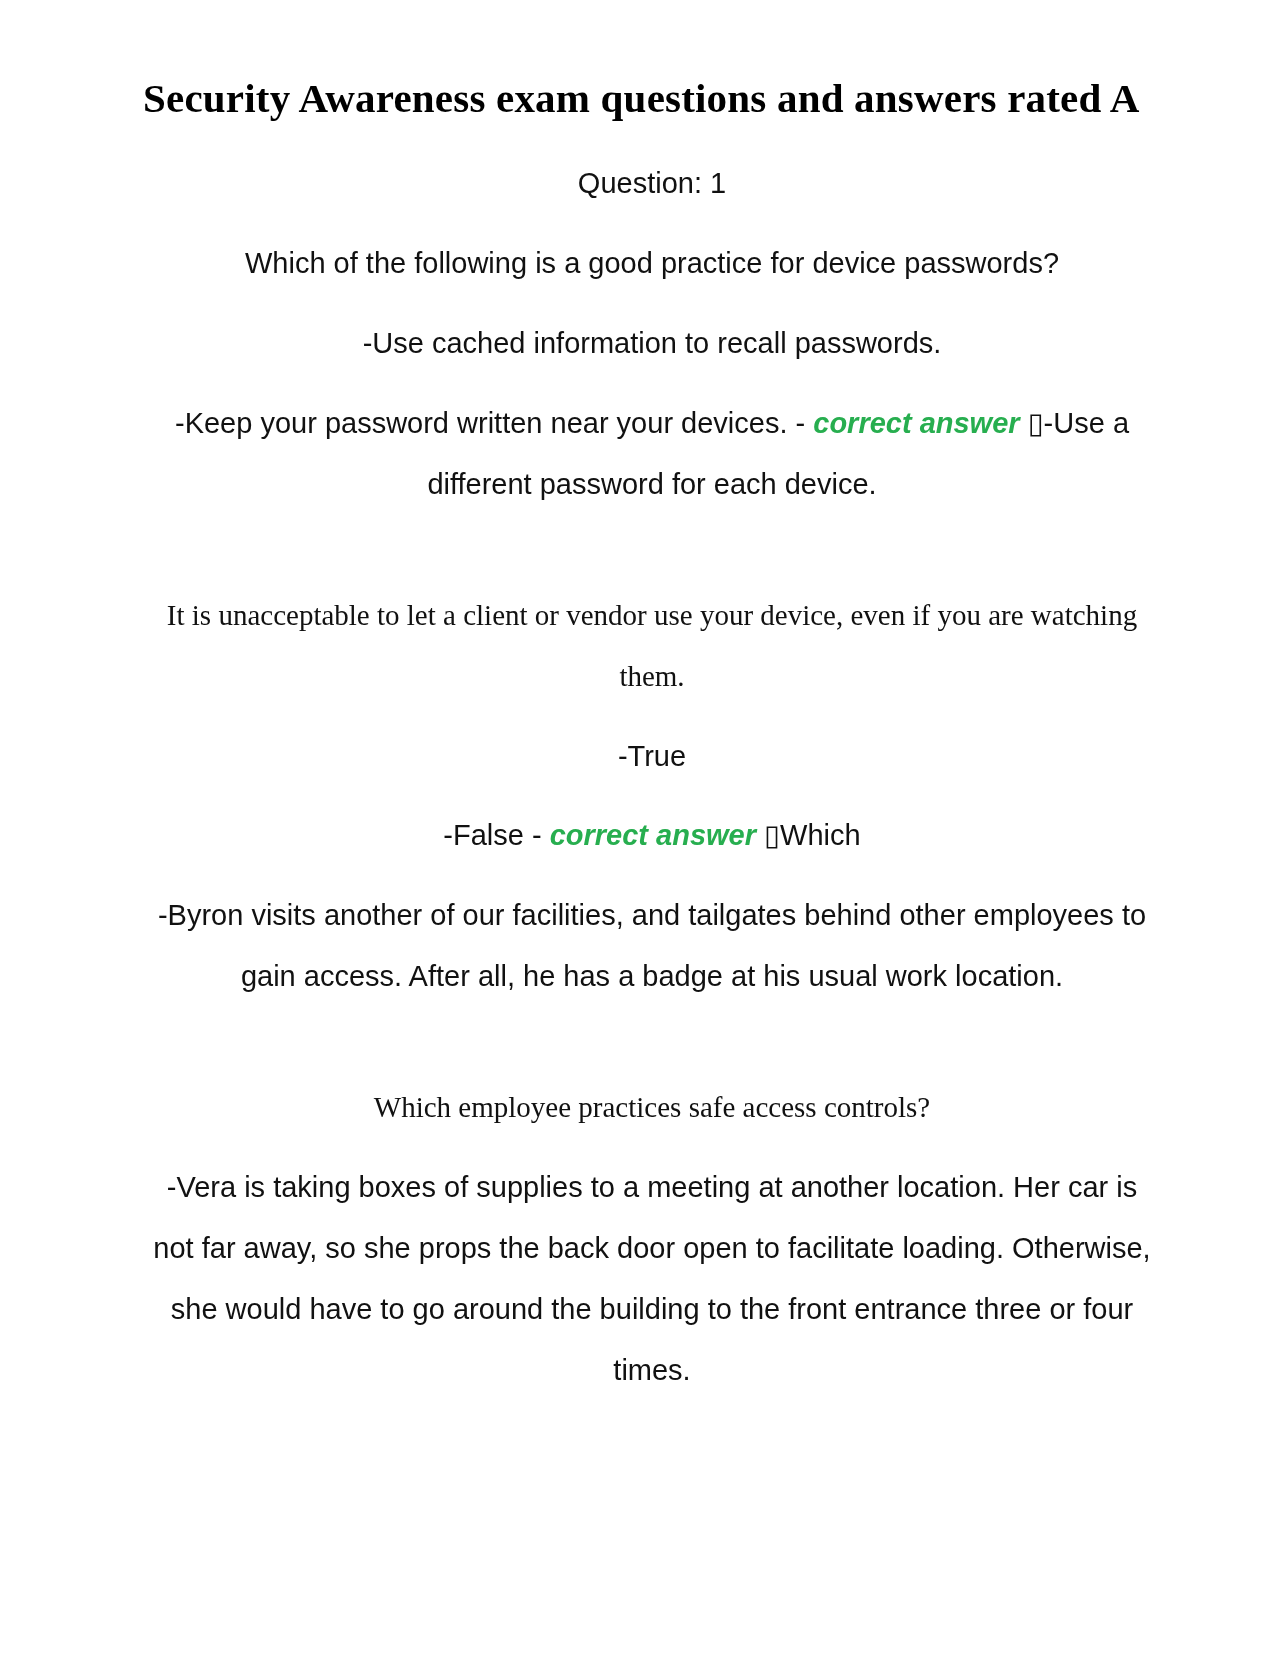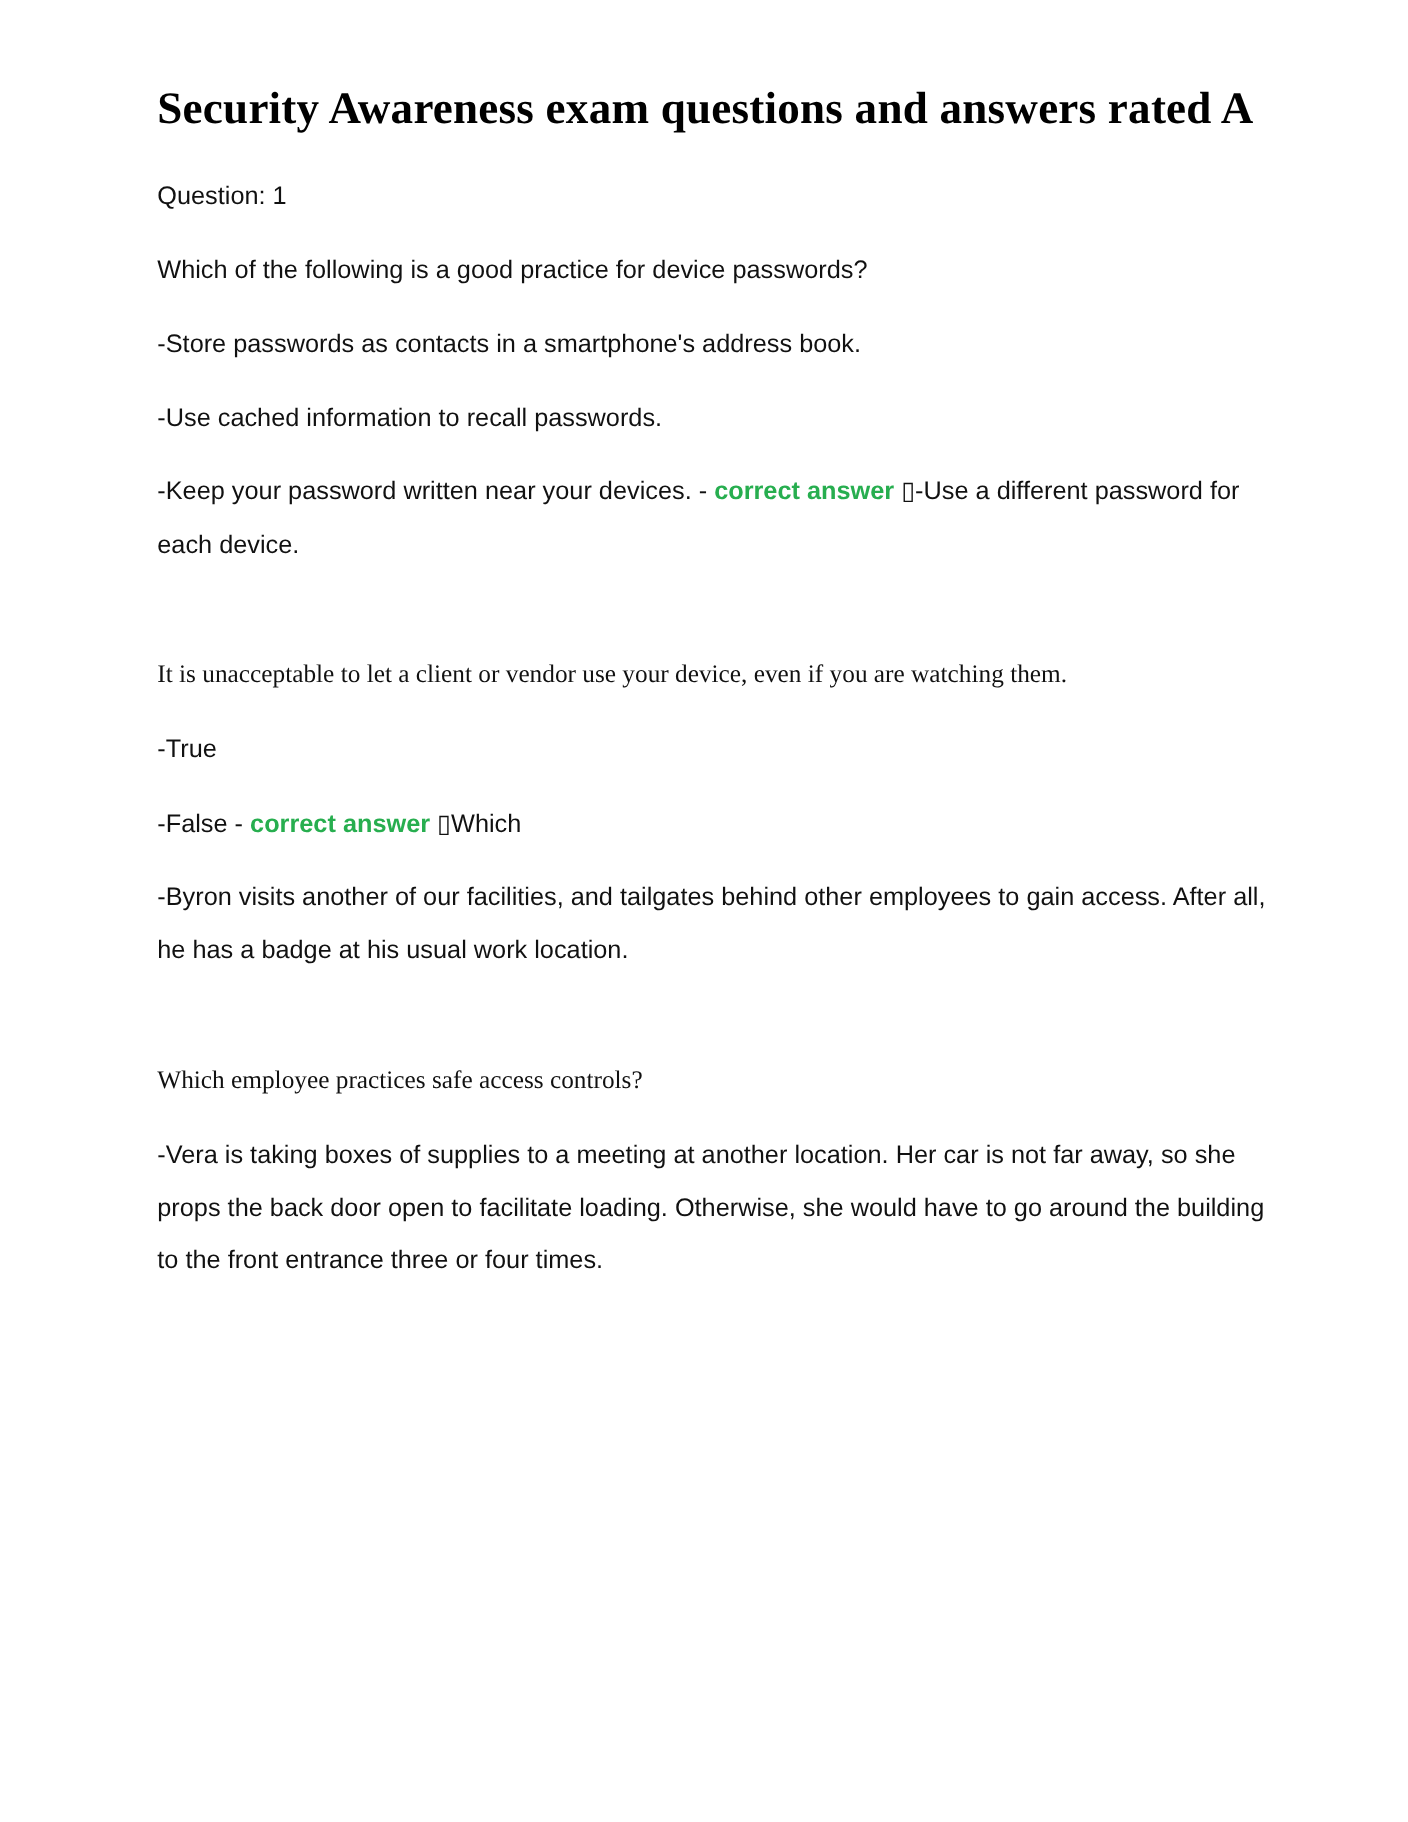--- a/index.html
+++ b/index.html
@@ -27,9 +27,10 @@
     letter-spacing: 0.2px;
   }
   p.para {
-    font-size: 23px;
+    font-size: 29px;
     line-height: 2.1;
     margin: 0 0 19px 0;
+    text-align: center;
   }
   p.gap-before {
     margin-top: 70px;

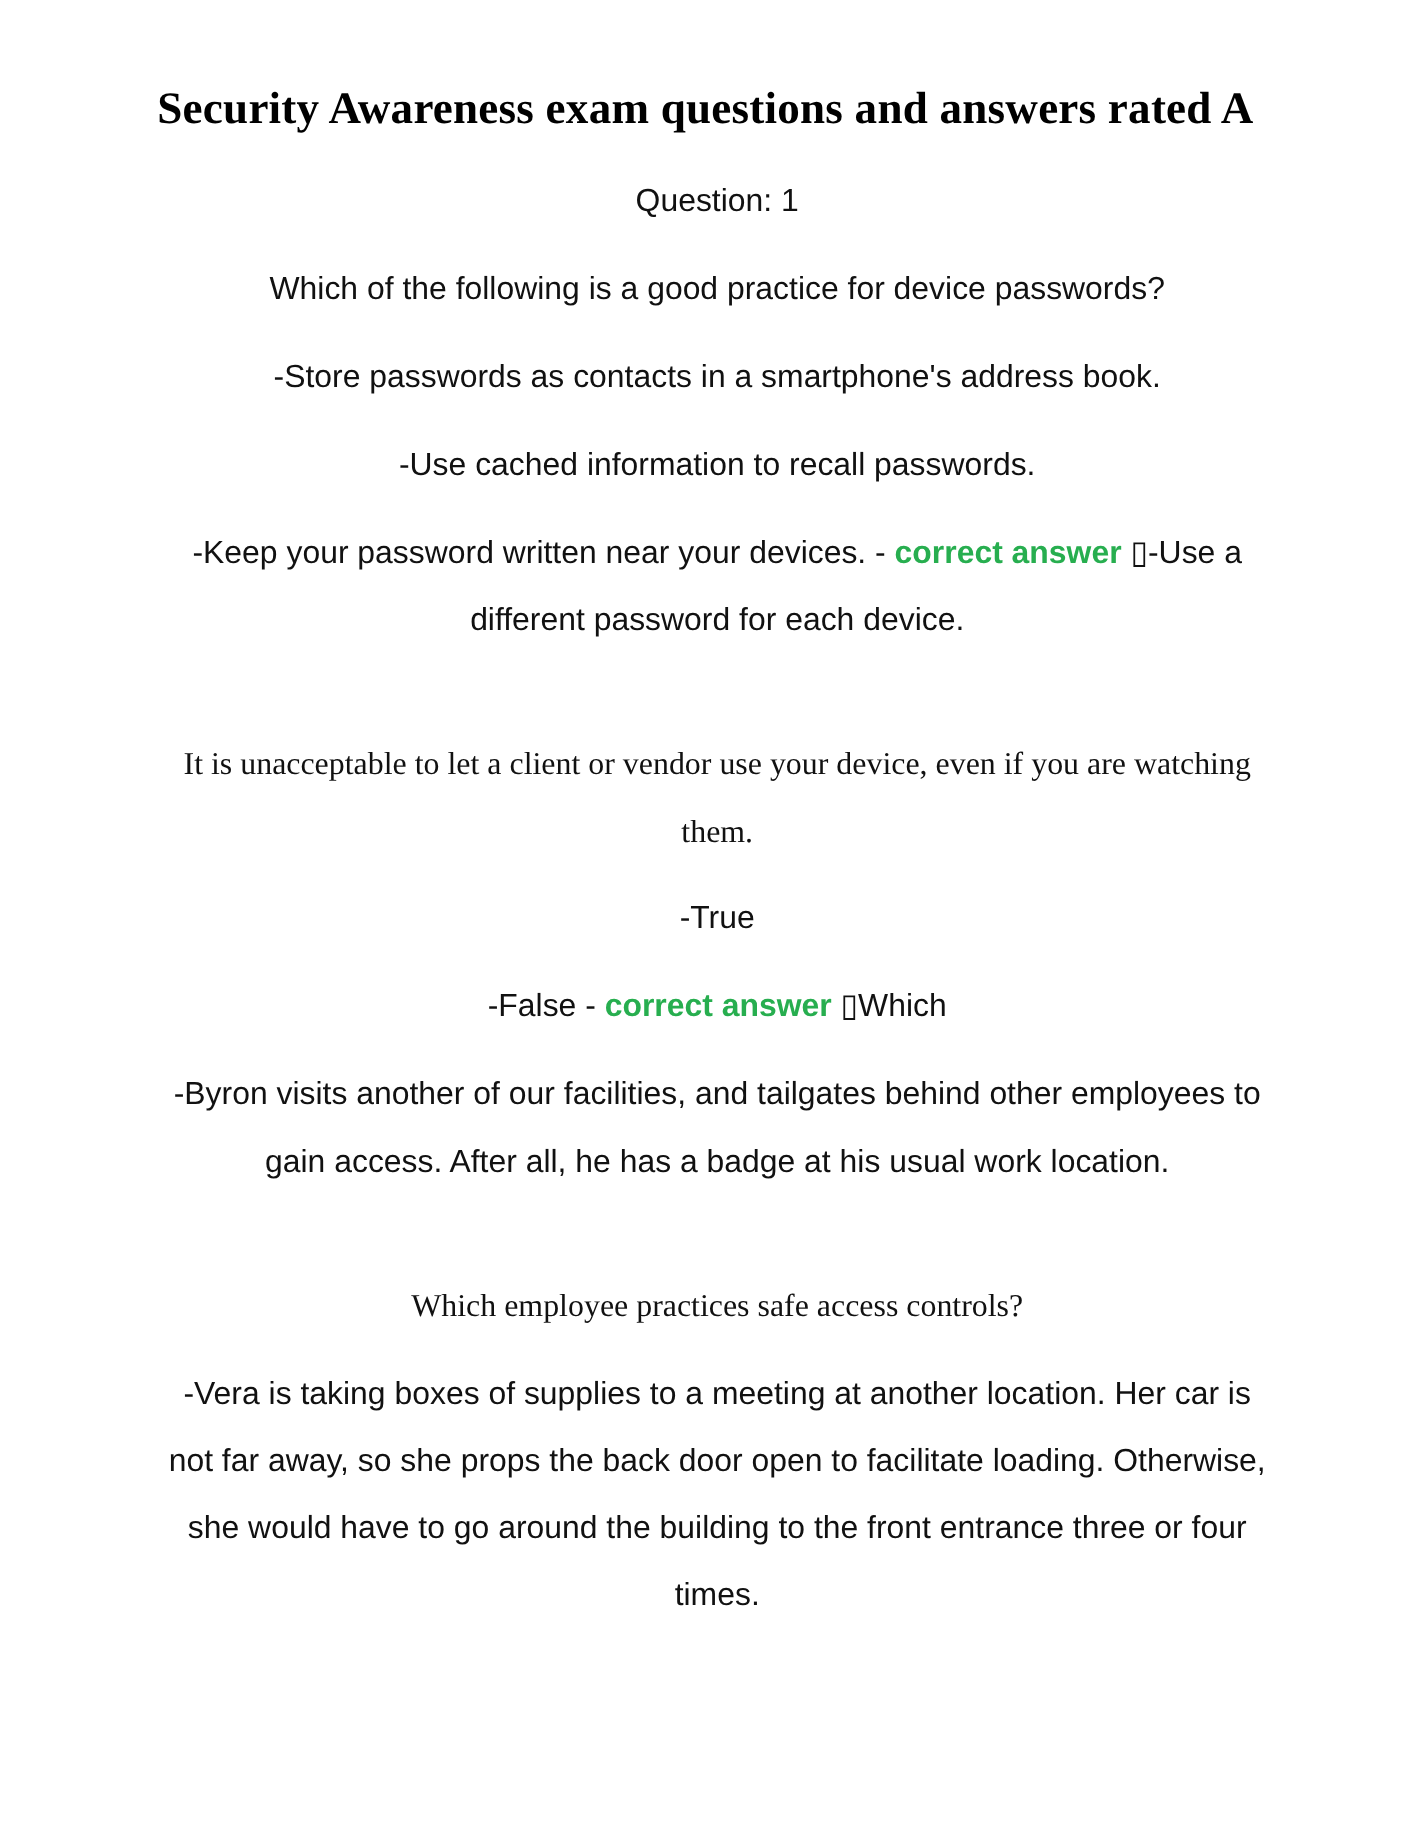--- a/index.html
+++ b/index.html
@@ -53,7 +53,6 @@
   <p class="para">Which of the following is a good practice for device passwords?</p>
 
 
-  <p class="para">-Store passwords as contacts in a smartphone's address book.</p>
 
   <p class="para">-Use cached information to recall passwords.</p>
 

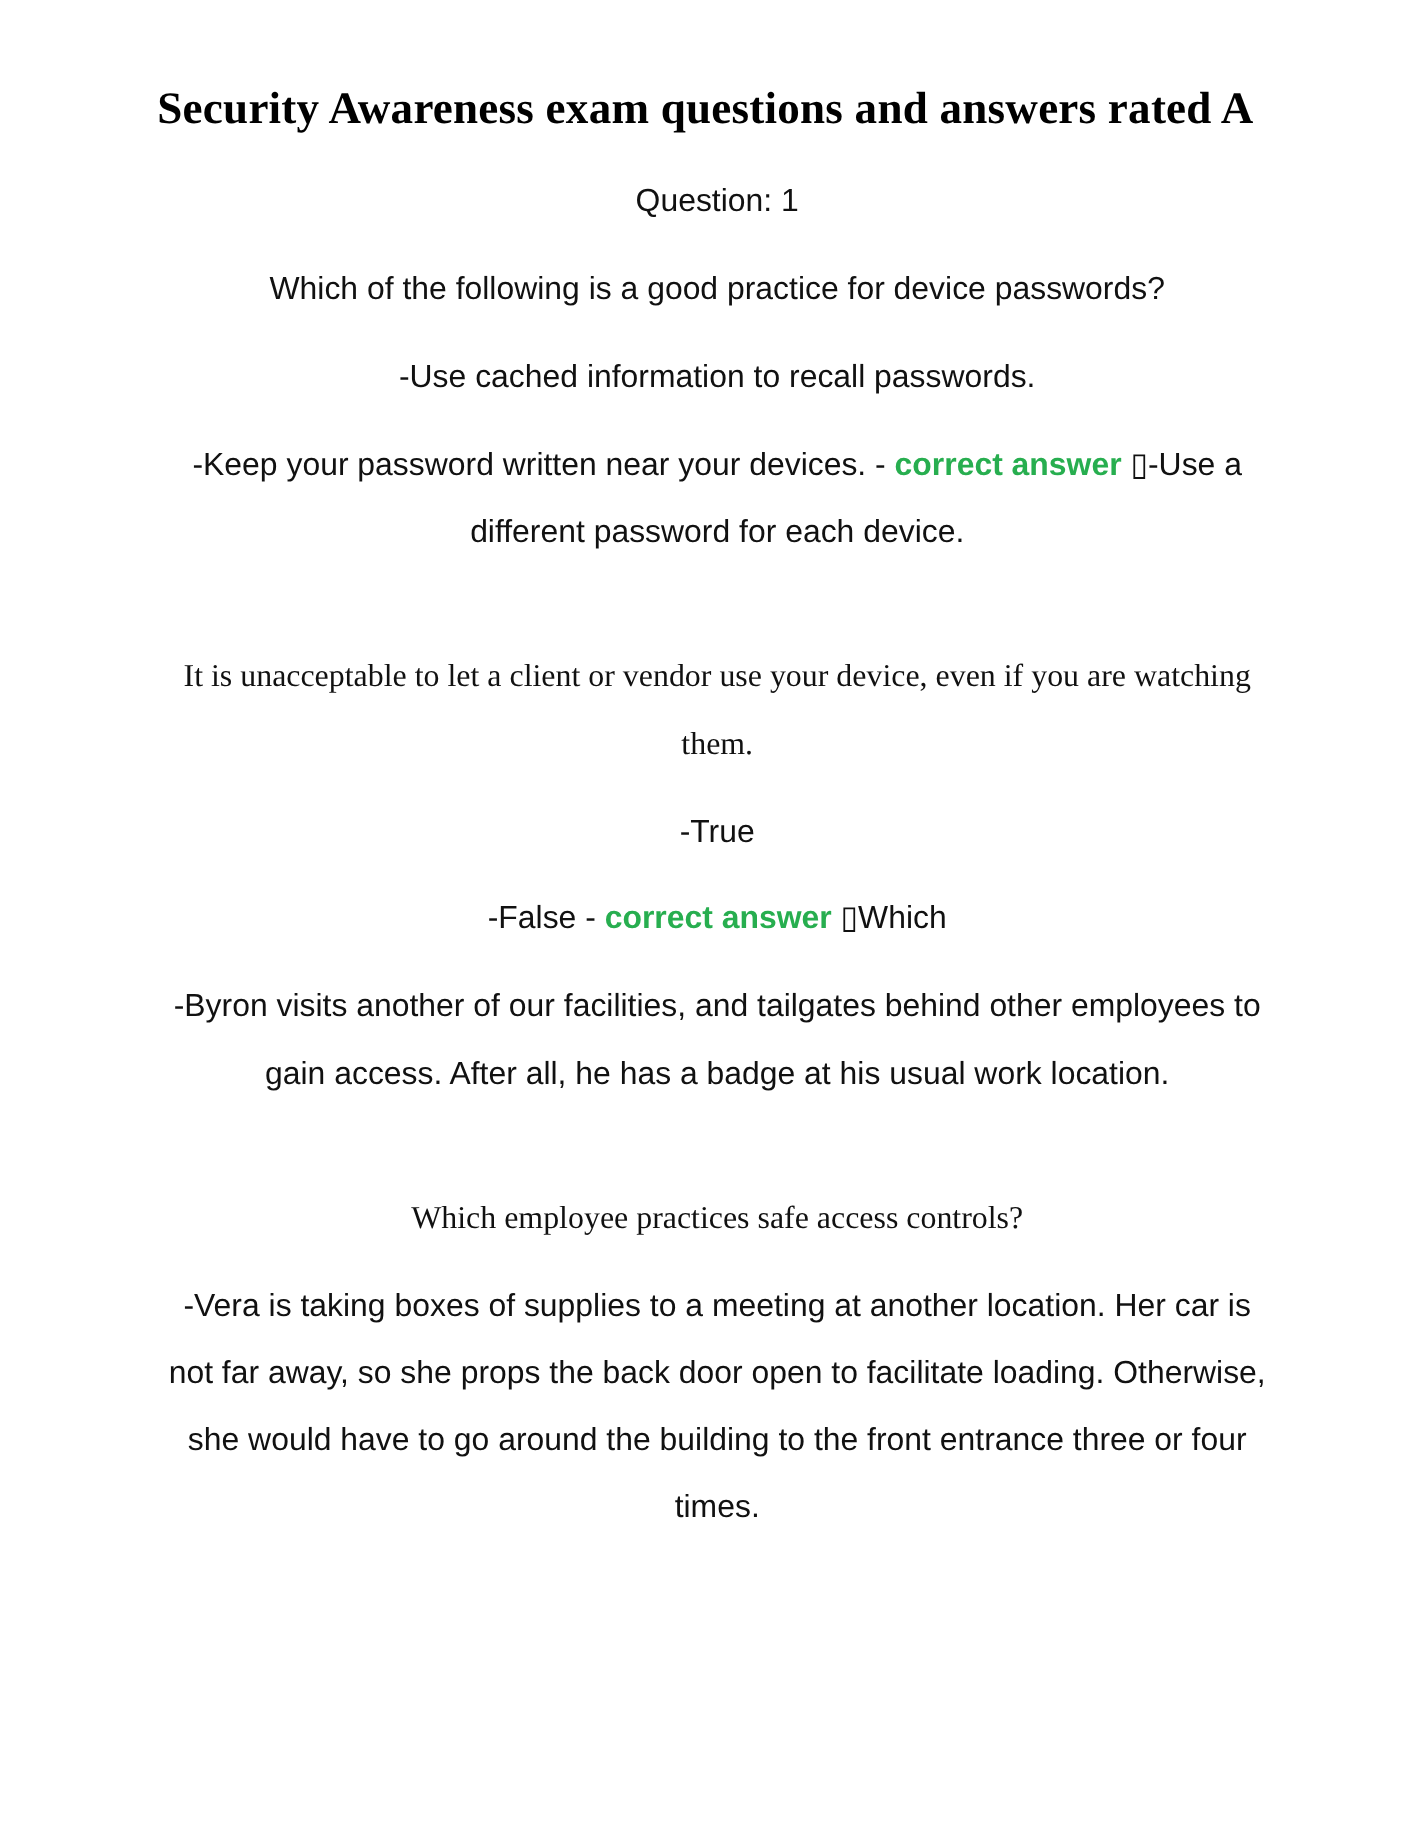--- a/index.html
+++ b/index.html
@@ -39,6 +39,7 @@
   .correct {
     color: var(--accent-green, #27ae4f);
     font-weight: bold;
+    font-style: italic;
   }
 </style>
 </head>

